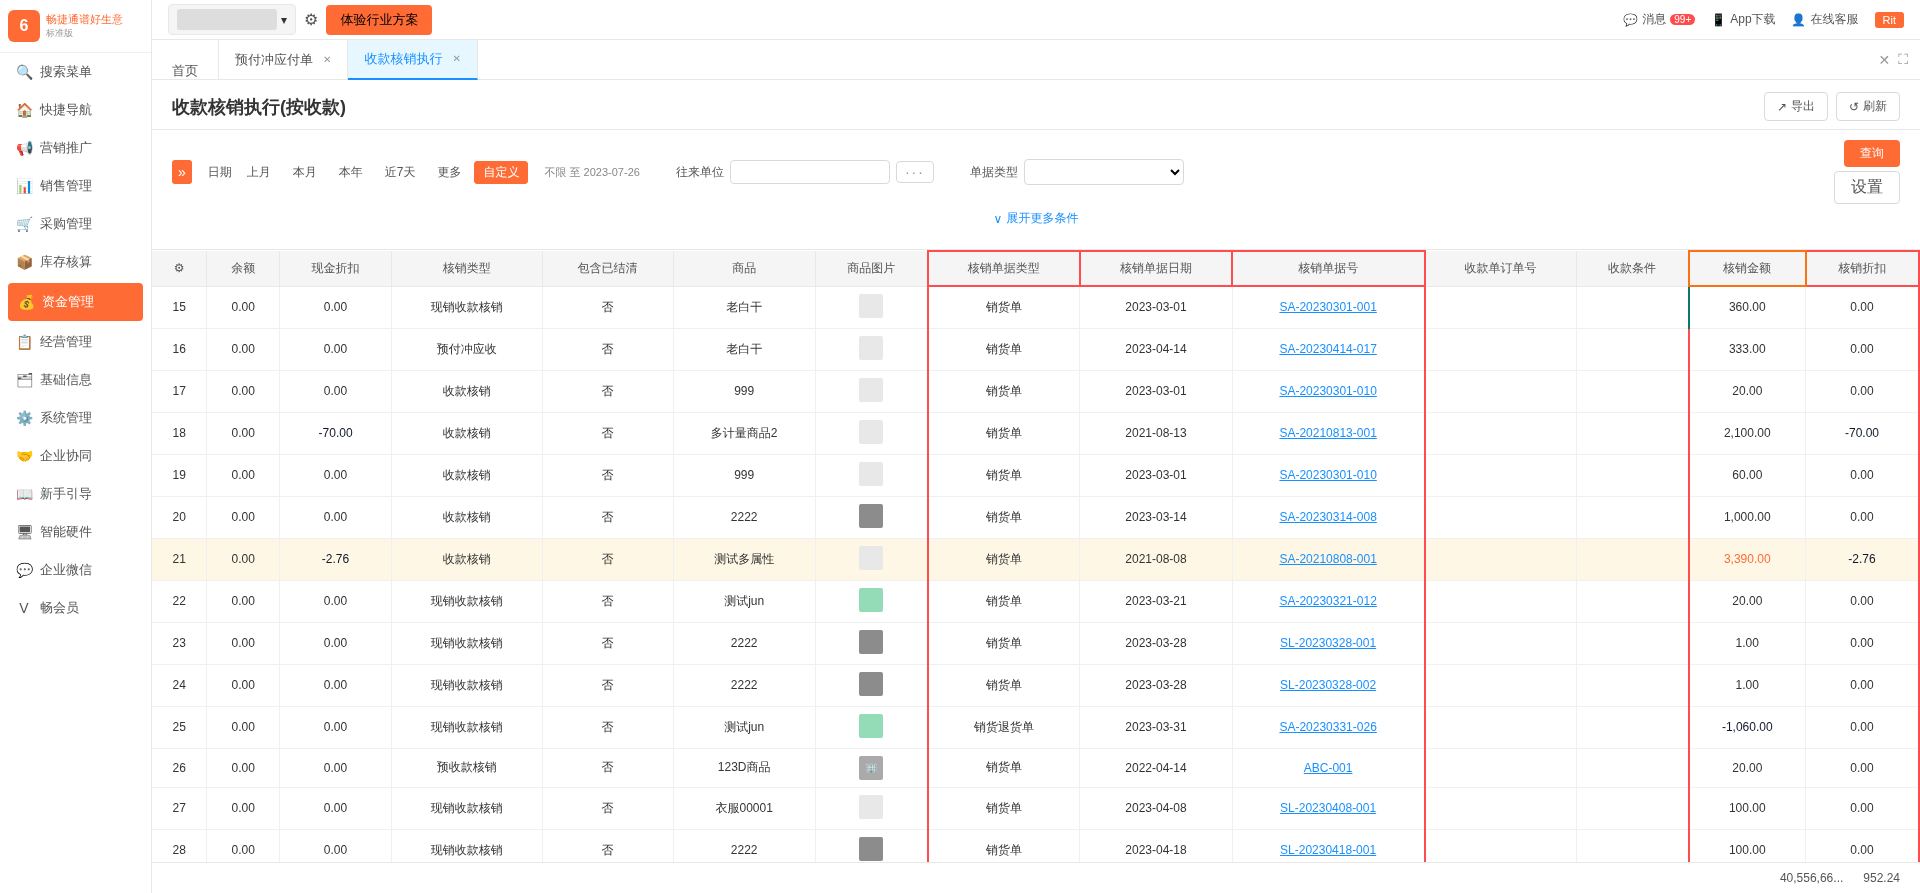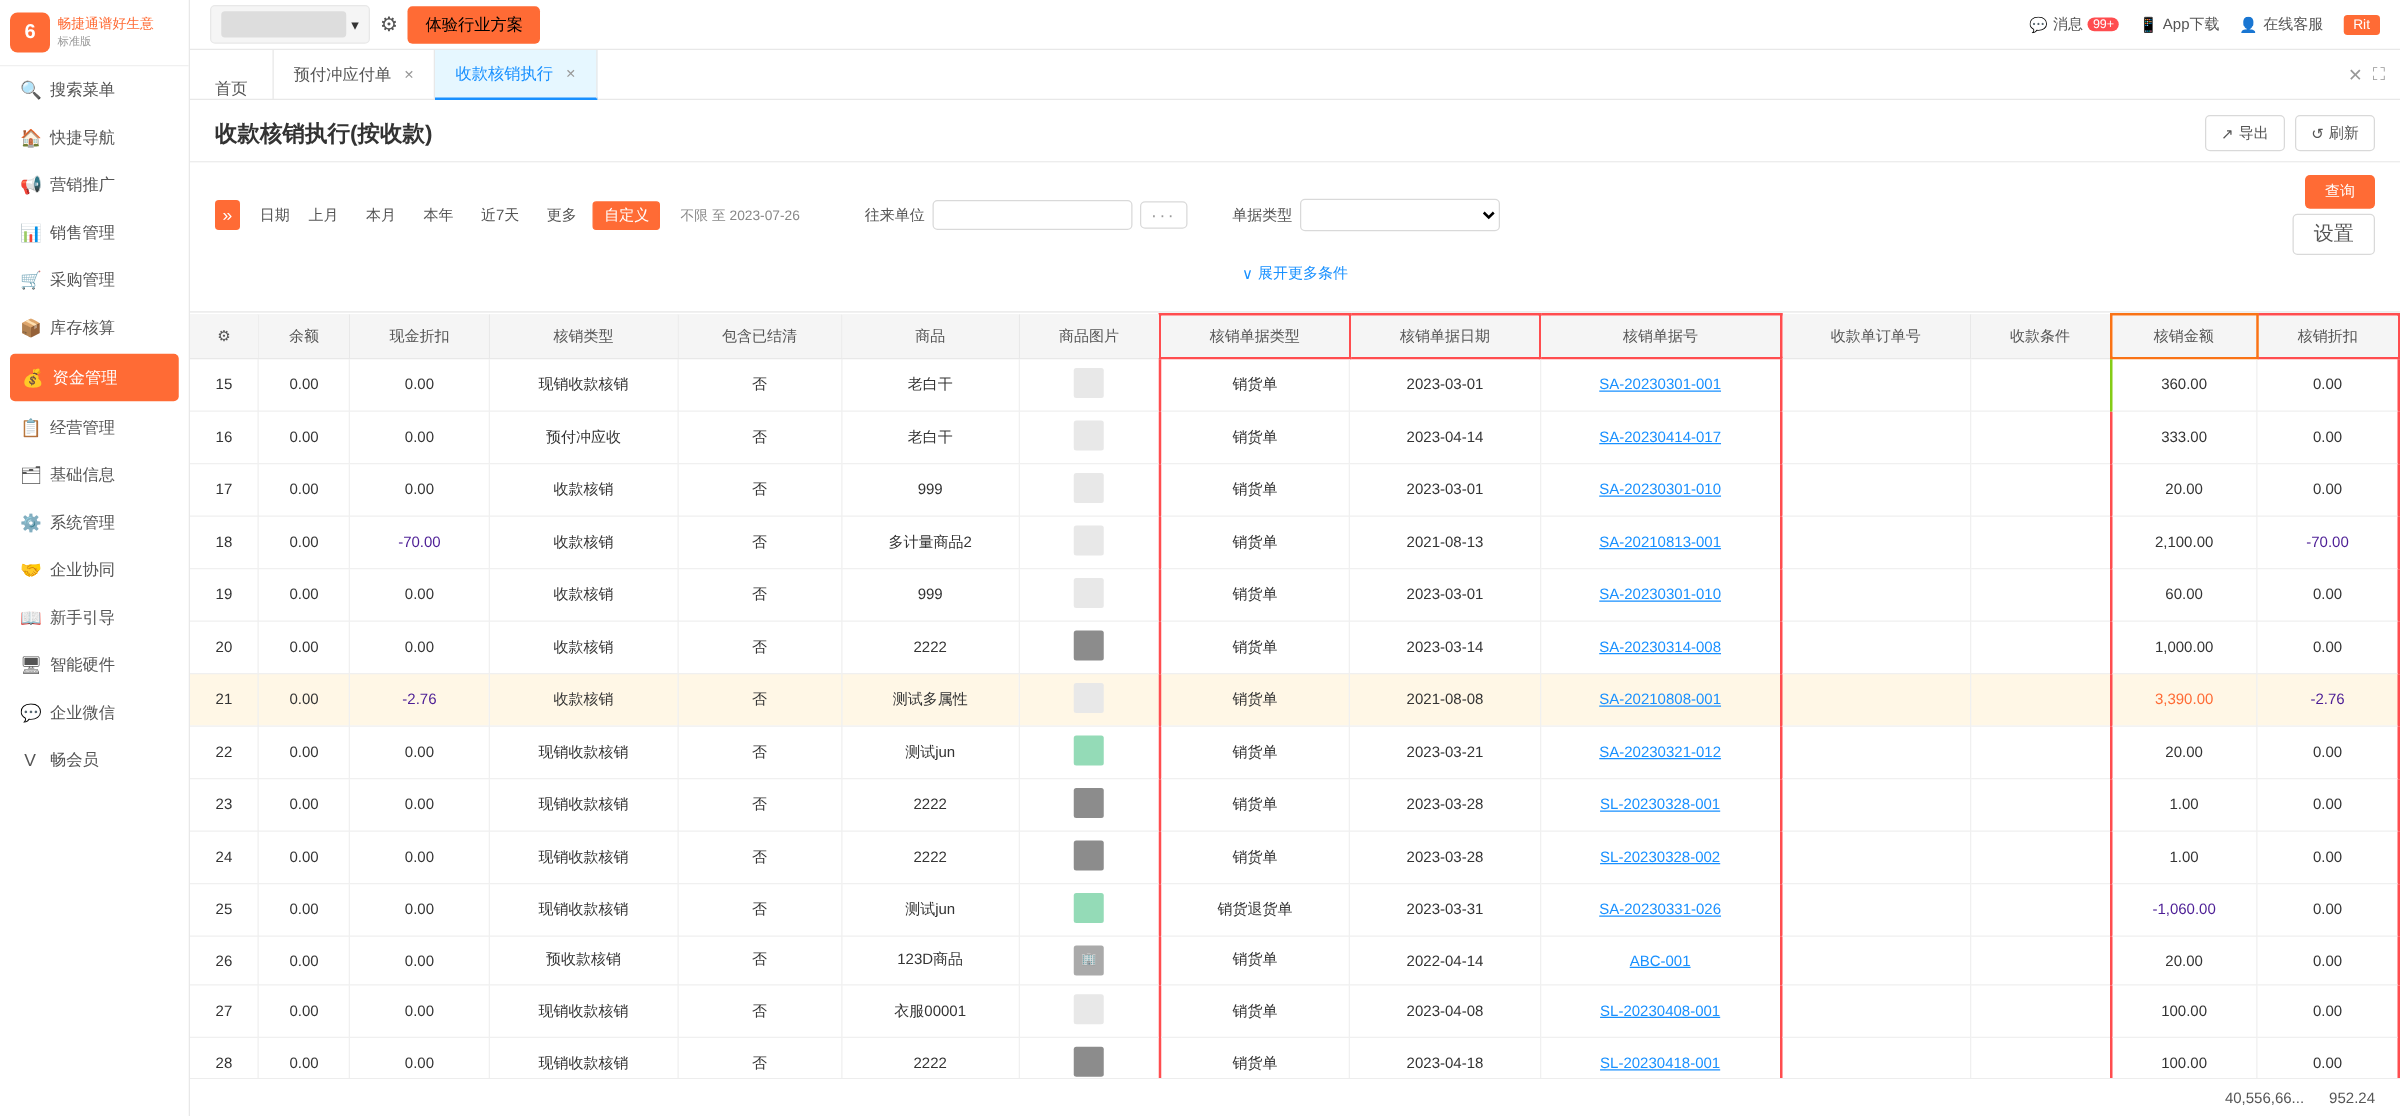--- a/index.html
+++ b/index.html
@@ -243,7 +243,7 @@
         <div>
           <div class="date-range">不限 至 2023-07-26</div>
         </div>
-        <div class="filter-item" style="margin-left:36px;">
+        <div class="filter-item" style="margin-left:20px;">
           <span class="filter-label">往来单位</span>
           <input class="filter-input" style="">
           <span class="ellipsis-btn">···</span>

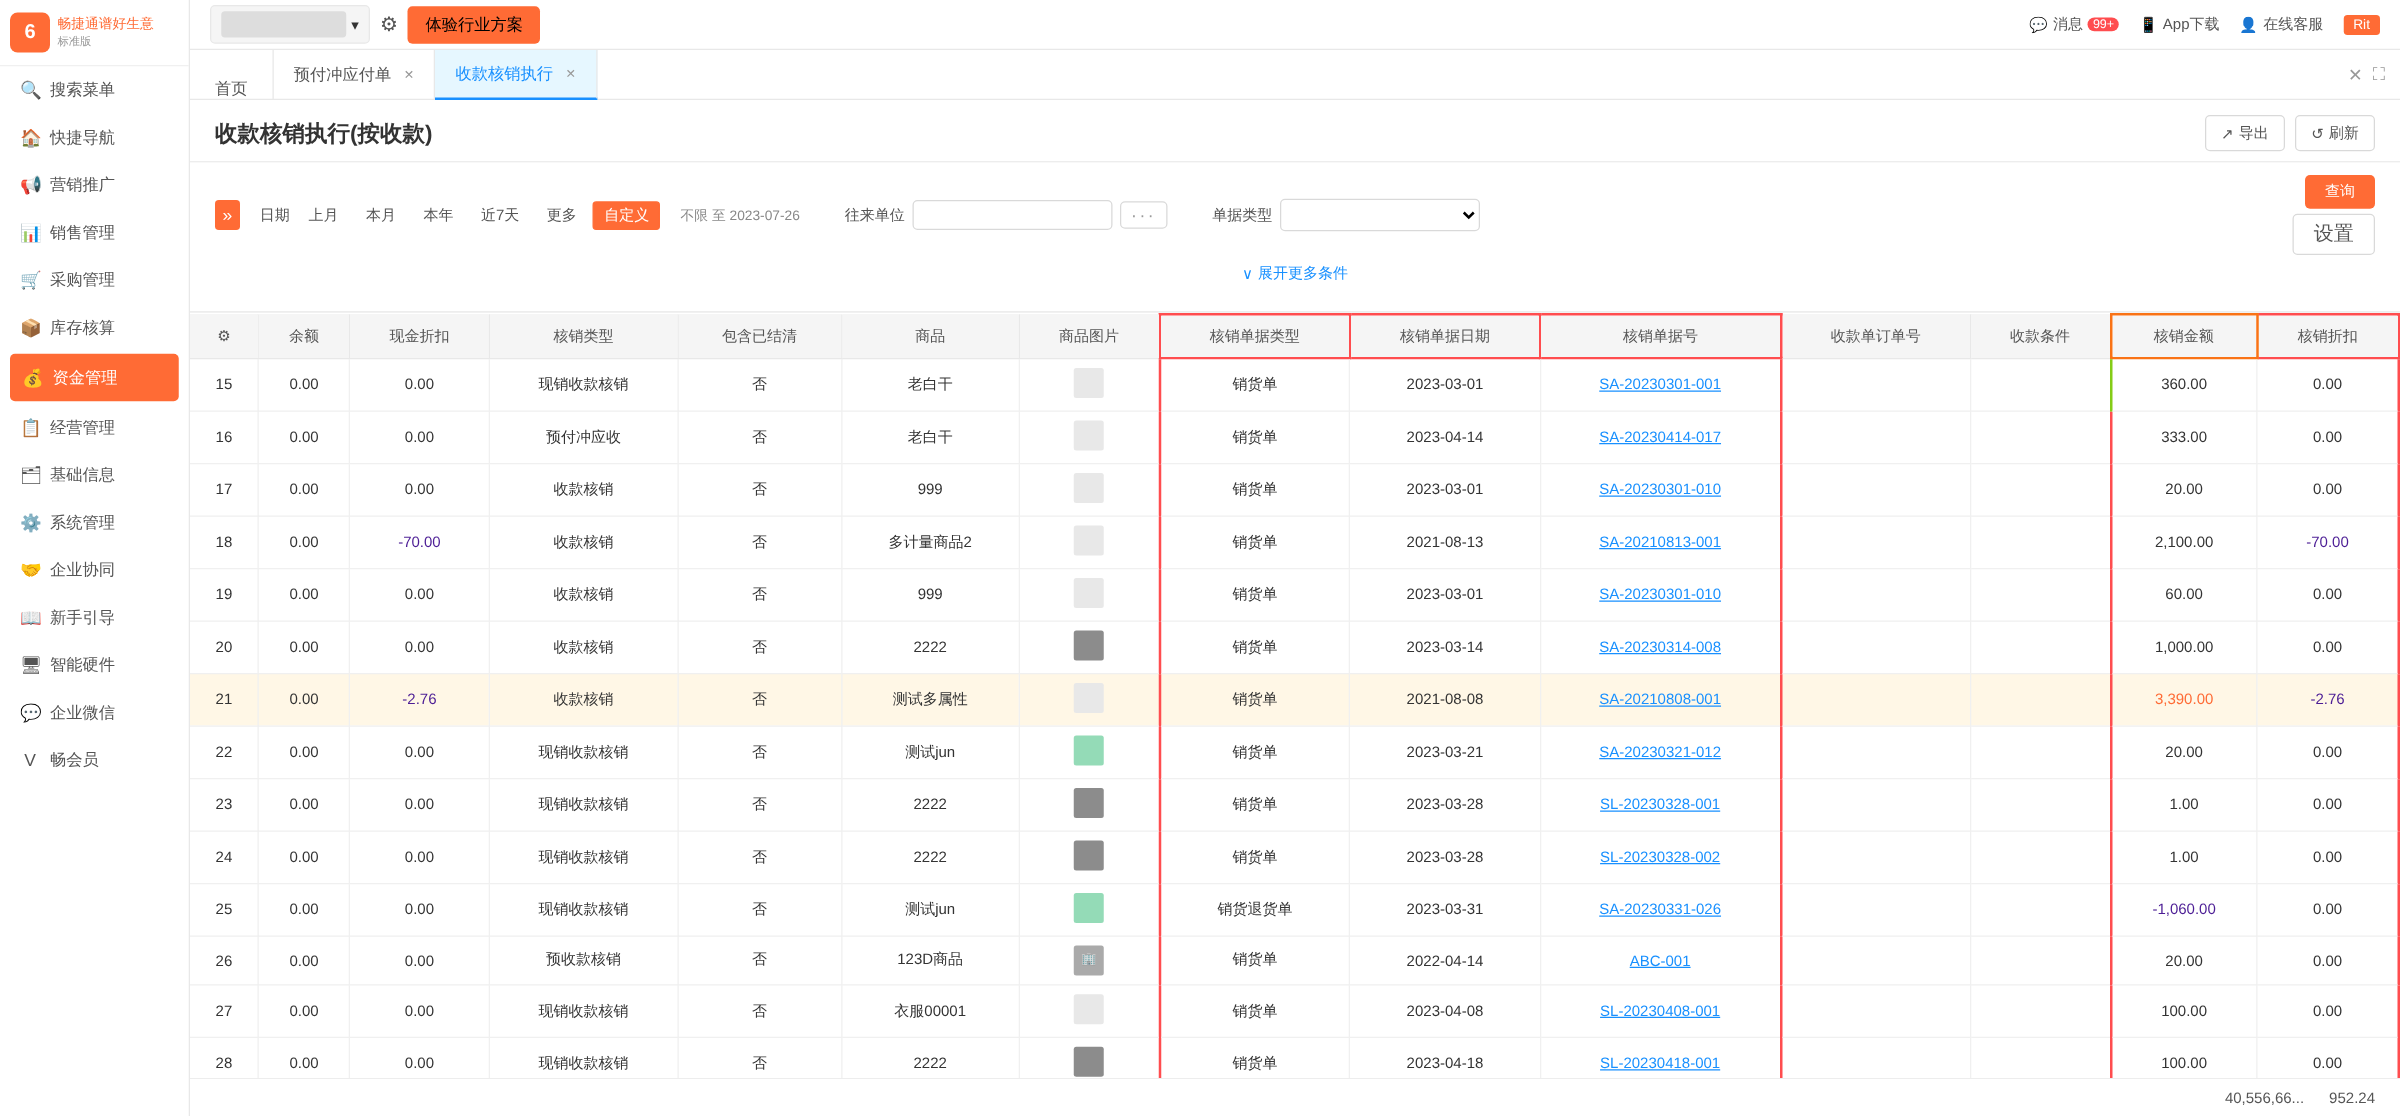--- a/index.html
+++ b/index.html
@@ -301,7 +301,7 @@
     <td style="border-left:1px solid #f0f0f0;border-right:2px solid #ff4d4f;"><span class="link-text">SA-20230301-001</span></td>
     <td></td>
     <td></td>
-    <td class="" style="border-left:2px solid #84cc16;border-right:1px solid #f0f0f0;">360.00</td>
+    <td class="" style="border-left:2px solid #0f766e;border-right:1px solid #f0f0f0;">360.00</td>
     <td class="" style="border-left:1px solid #f0f0f0;border-right:2px solid #ff4d4f;">0.00</td>
   </tr>
             <tr>

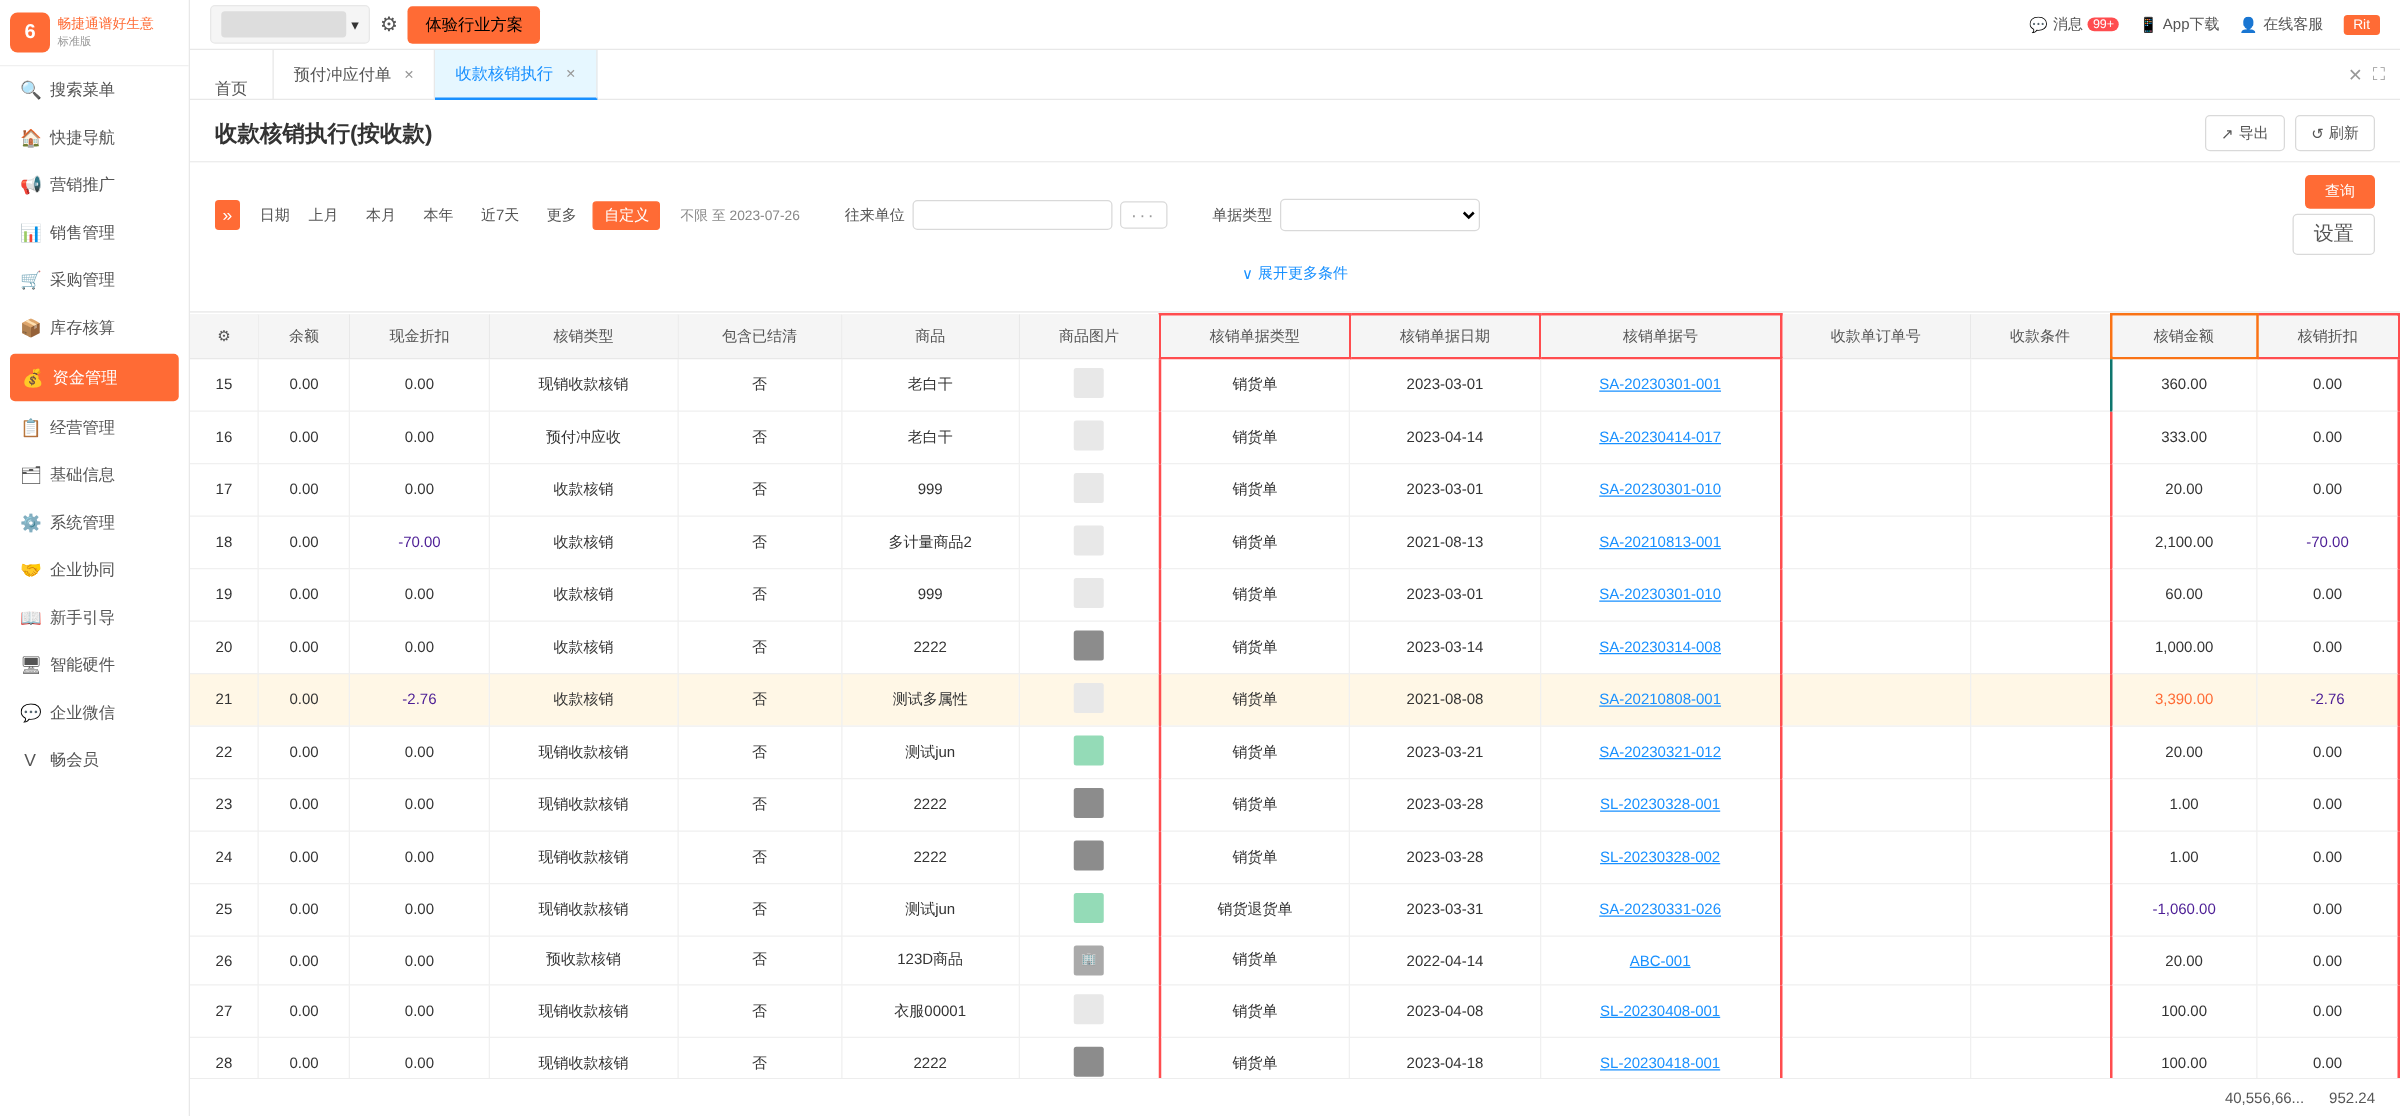--- a/index.html
+++ b/index.html
@@ -71,7 +71,7 @@
     td { padding: 7px 10px; text-align: center; border-bottom: 1px solid #f0f0f0; border-right: 1px solid #f0f0f0; color: #333; white-space: nowrap; }
     tr.highlighted td { background: #fff7e6; }
     .link-text { color: #1890ff; cursor: pointer; text-decoration: underline; }
-    .text-red { color: #4c1d95; }
+    .text-red { color: #0f172a; }
     .text-orange { color: #ff6b35; }
 
     

